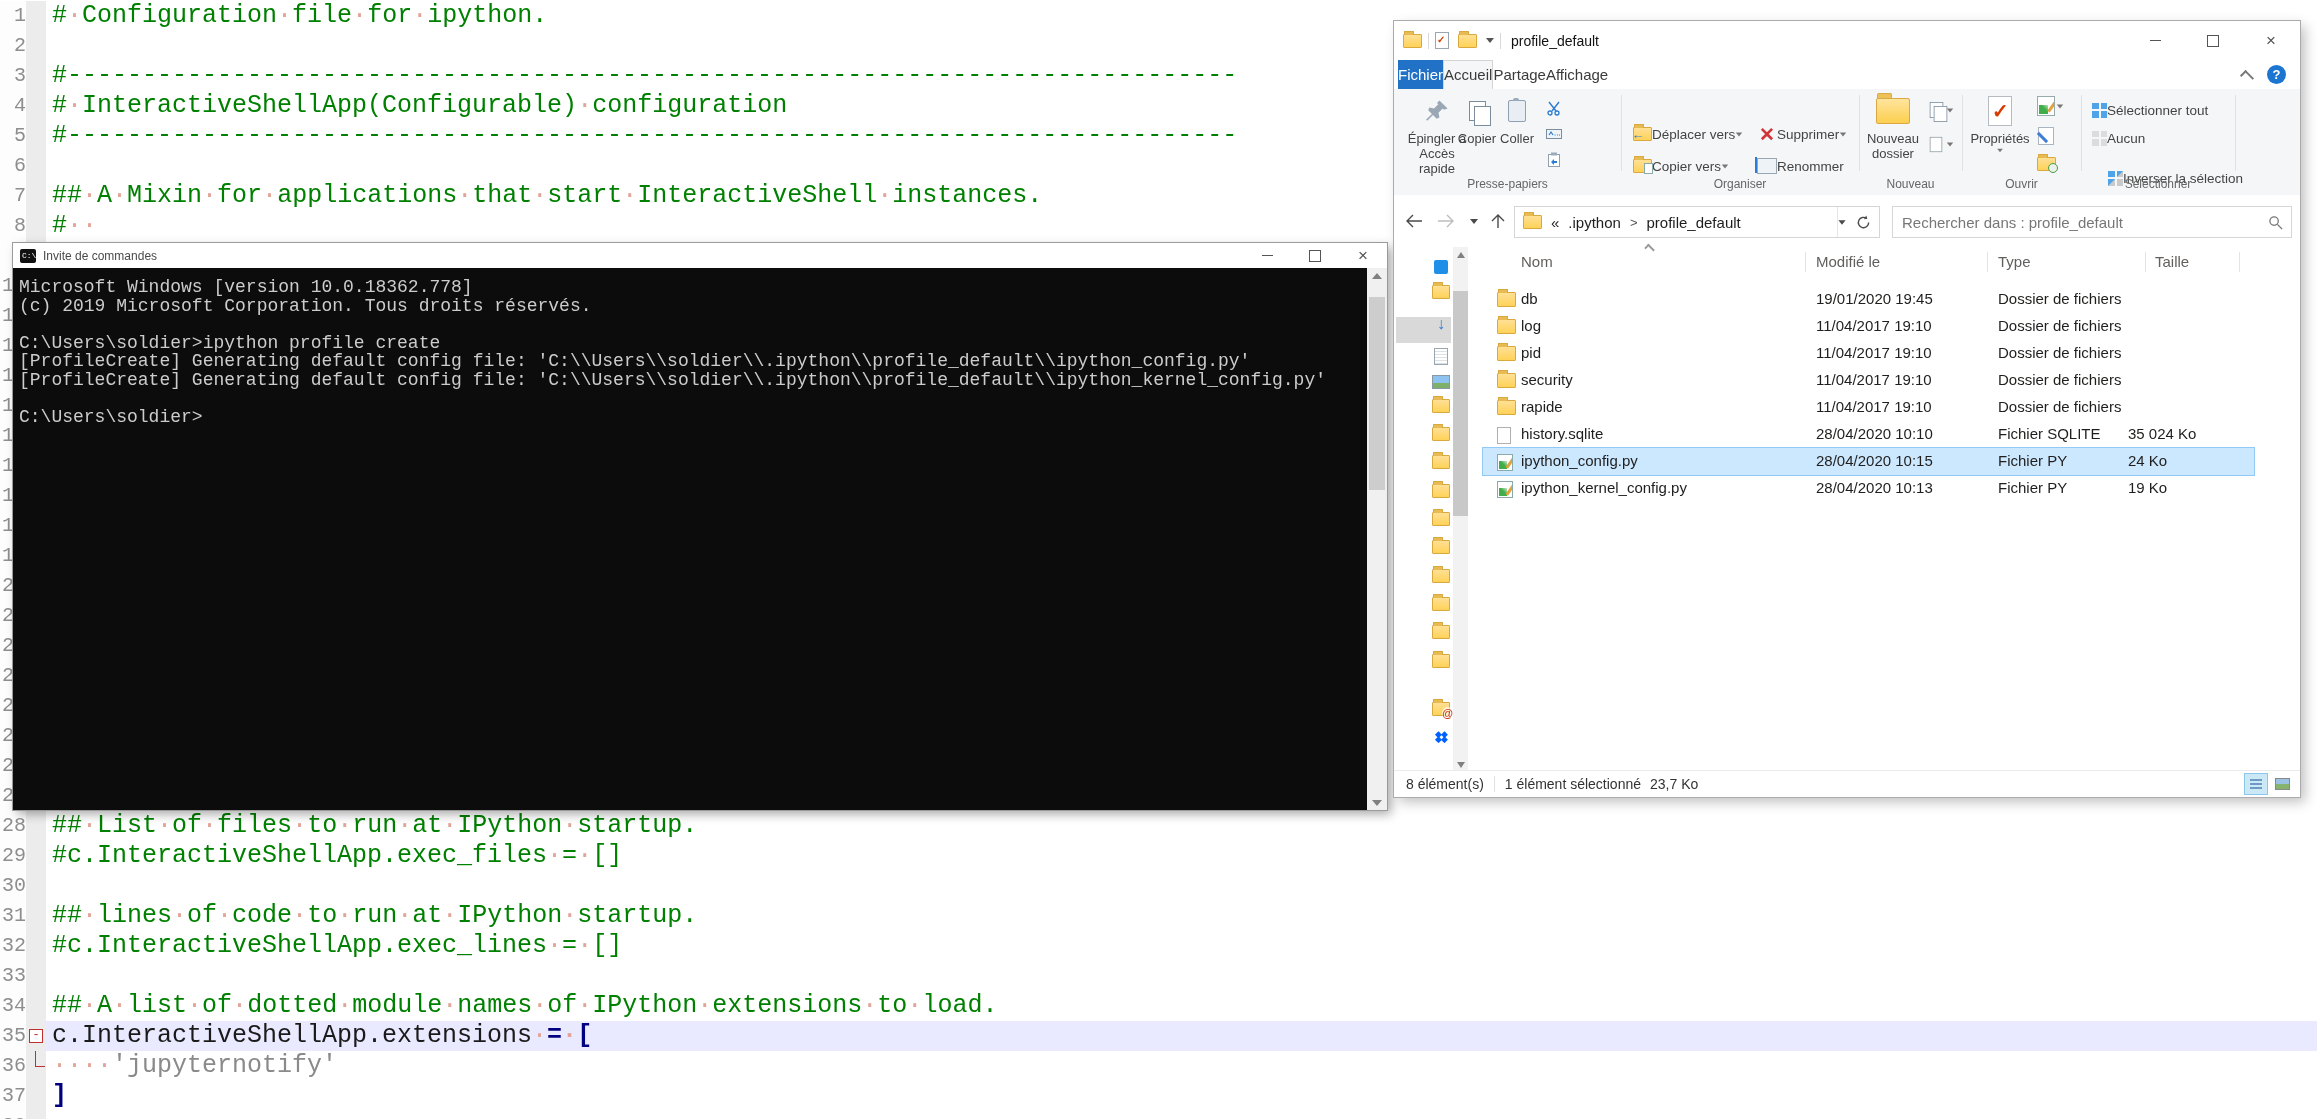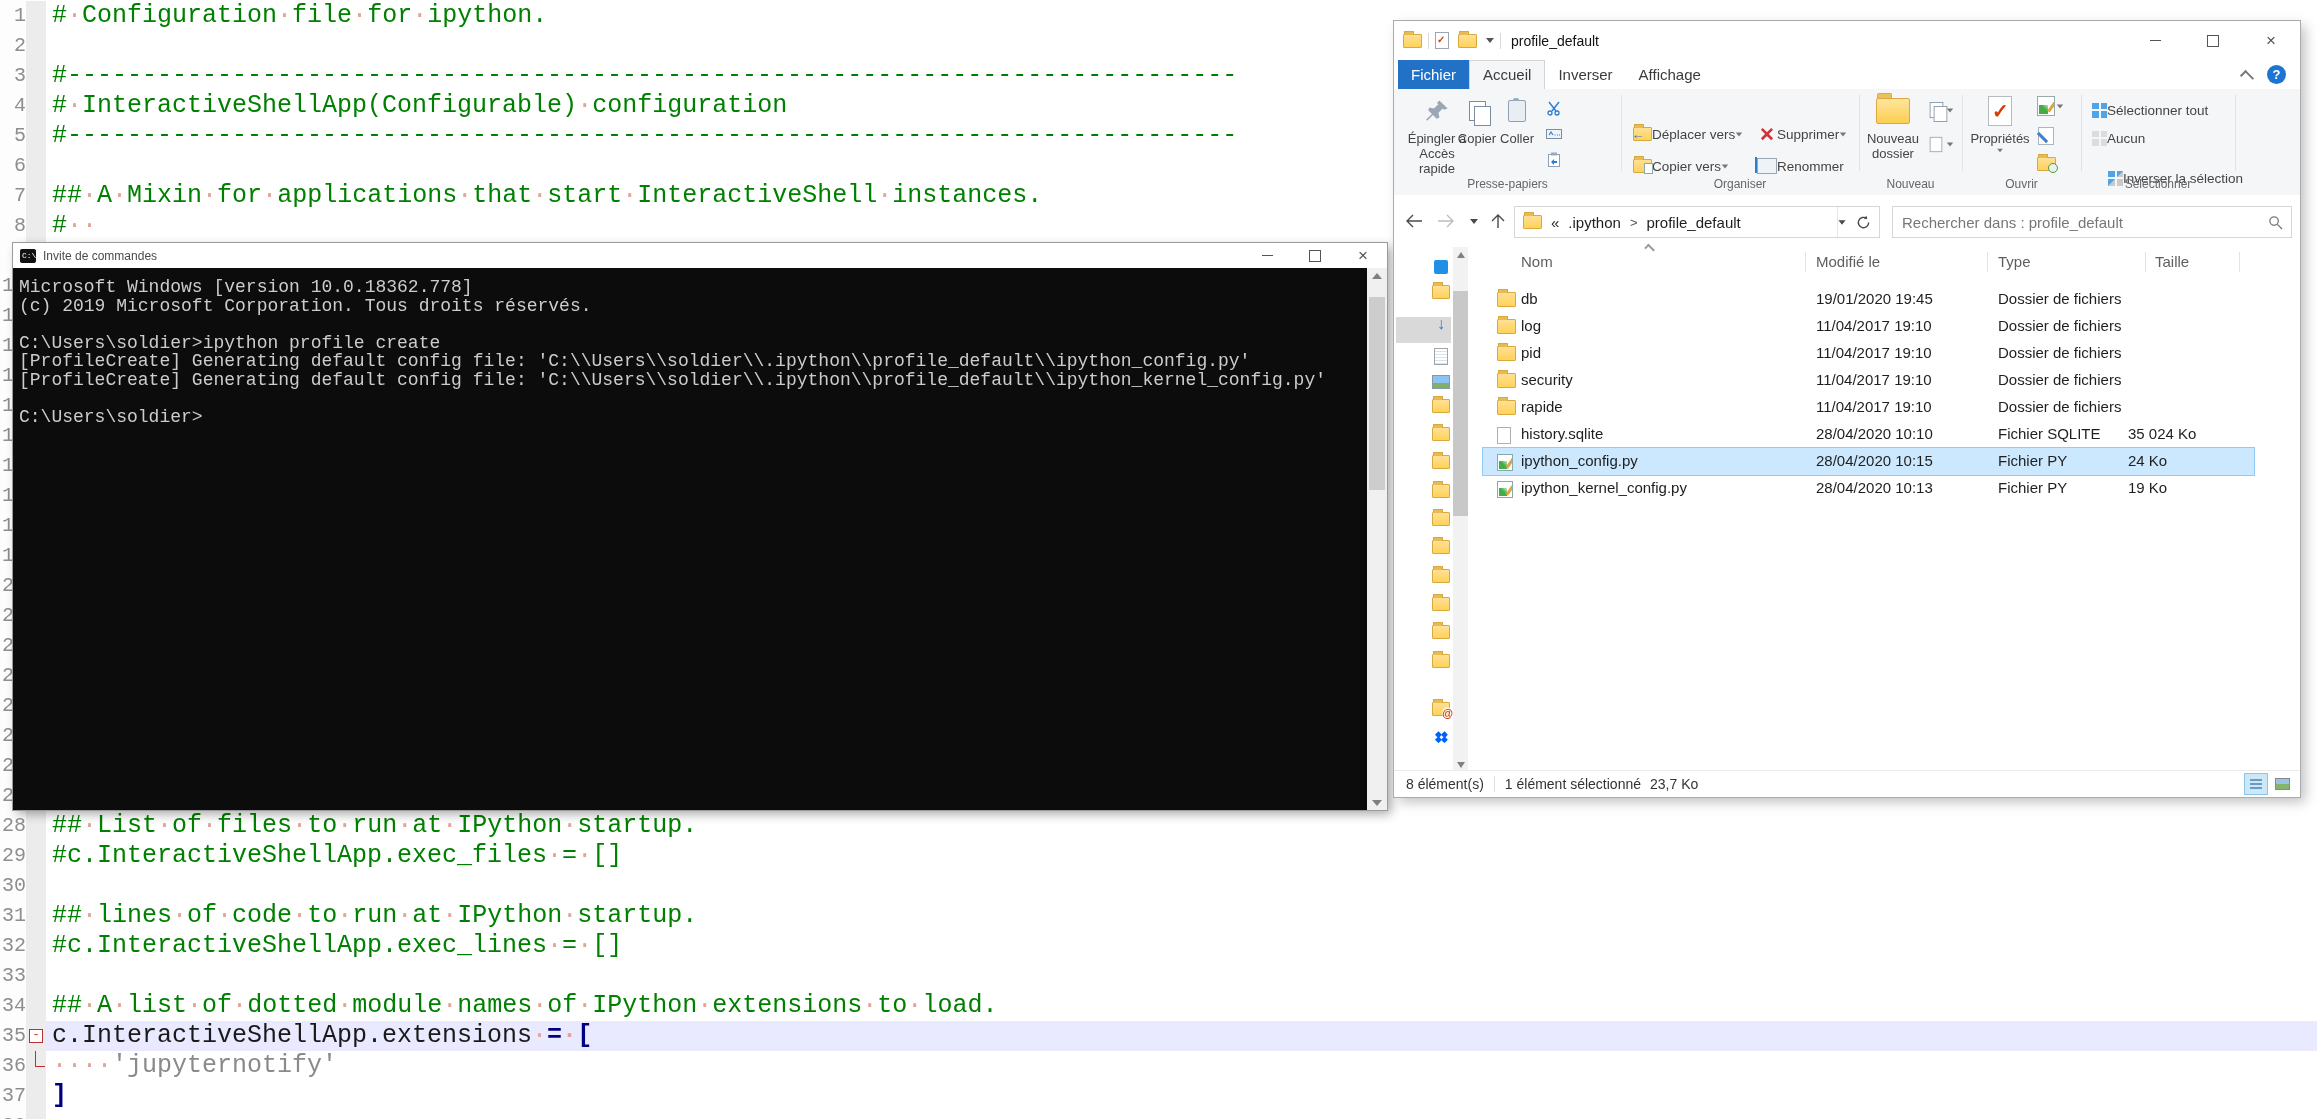--- a/index.html
+++ b/index.html
@@ -64,7 +64,7 @@
 
   
   .ex-tabs{position:absolute;top:39px;left:0;right:0;height:29px;background:#fff;display:flex;align-items:stretch;}
-  .tab{padding:0 13px;line-height:29px;font-size:15px;color:#3b3b3b;}
+  .tab{padding:0 0;line-height:29px;font-size:15px;color:#3b3b3b;}
   .tab.file{background:#2172c6;color:#fff;margin-left:4px;}
   .tab.active{background:#f5f6f7;border:1px solid #d4d4d4;border-bottom:none;line-height:27px;}
   .tab-right{margin-left:auto;display:flex;align-items:center;gap:14px;padding-right:14px;}

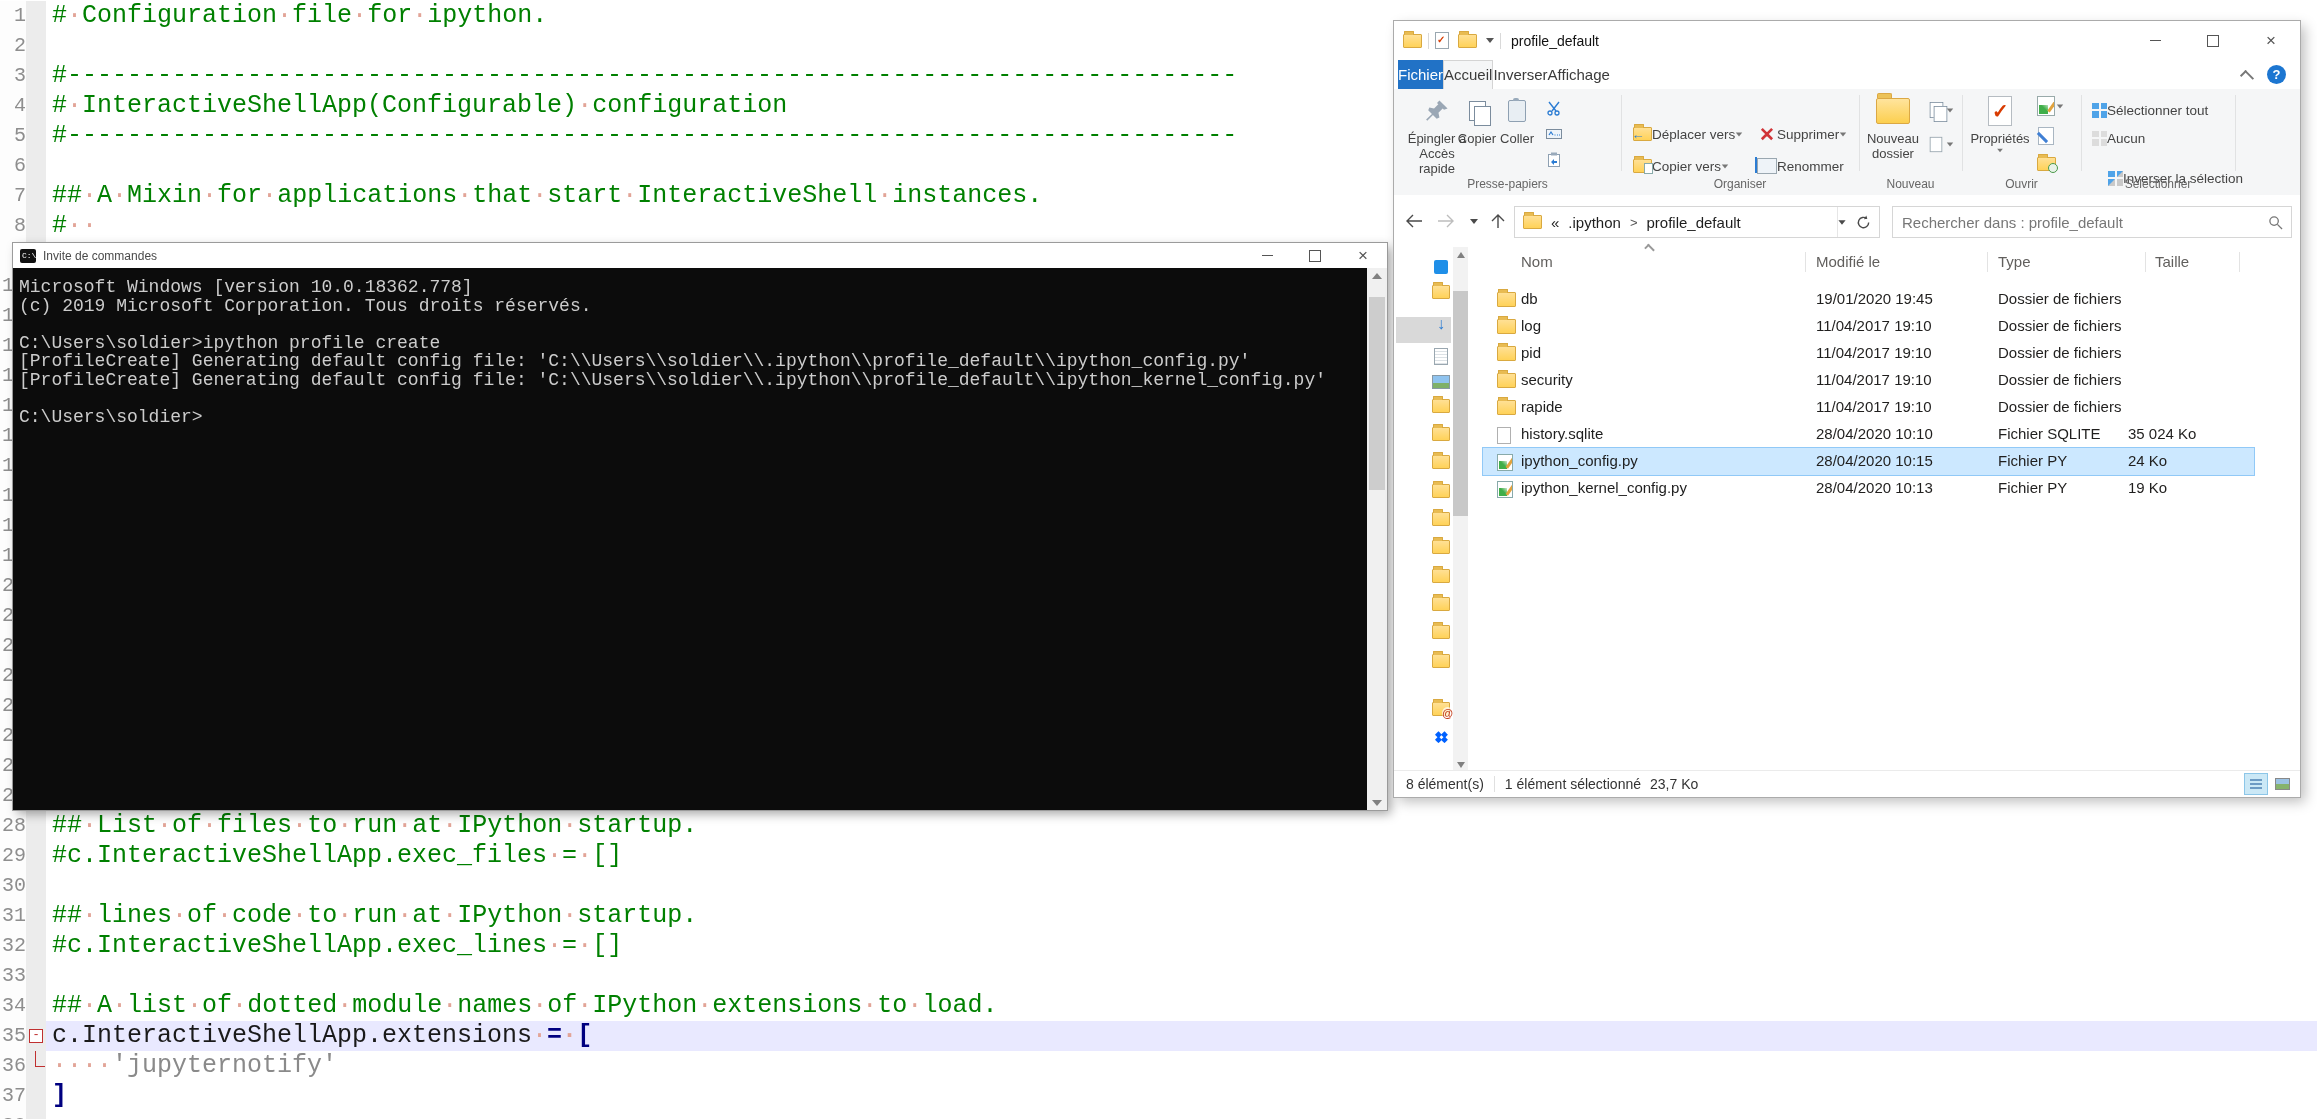--- a/index.html
+++ b/index.html
@@ -435,7 +435,7 @@
   <div class="ex-tabs">
     <div class="tab file">Fichier</div>
     <div class="tab active">Accueil</div>
-    <div class="tab">Inverser</div>
+    <div class="tab">Partage</div>
     <div class="tab">Affichage</div>
     <div class="tab-right">
       <div class="rib-collapse"></div>

